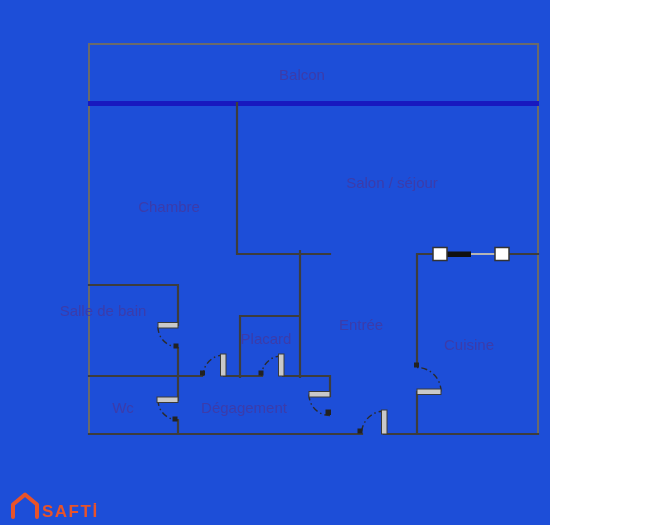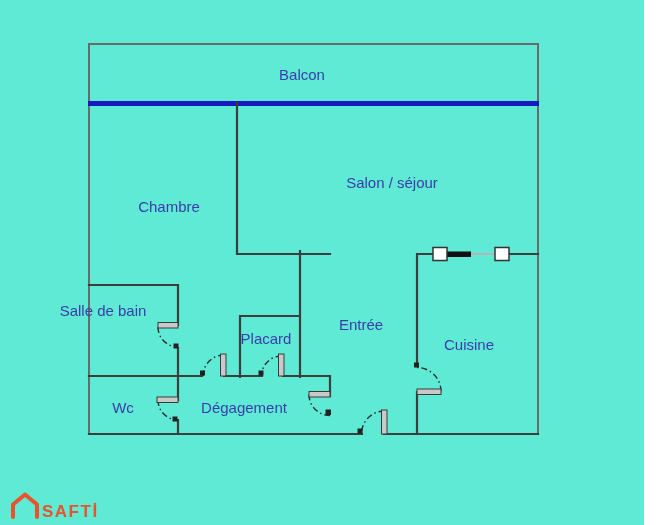--- a/index.html
+++ b/index.html
@@ -10,9 +10,9 @@
   }
   .canvas {
     position: relative;
-    width: 644px;
+    width: 550px;
     height: 525px;
-    background: #5eead4;
+    background: #1d4ed8;
     overflow: hidden;
   }
   svg text {

